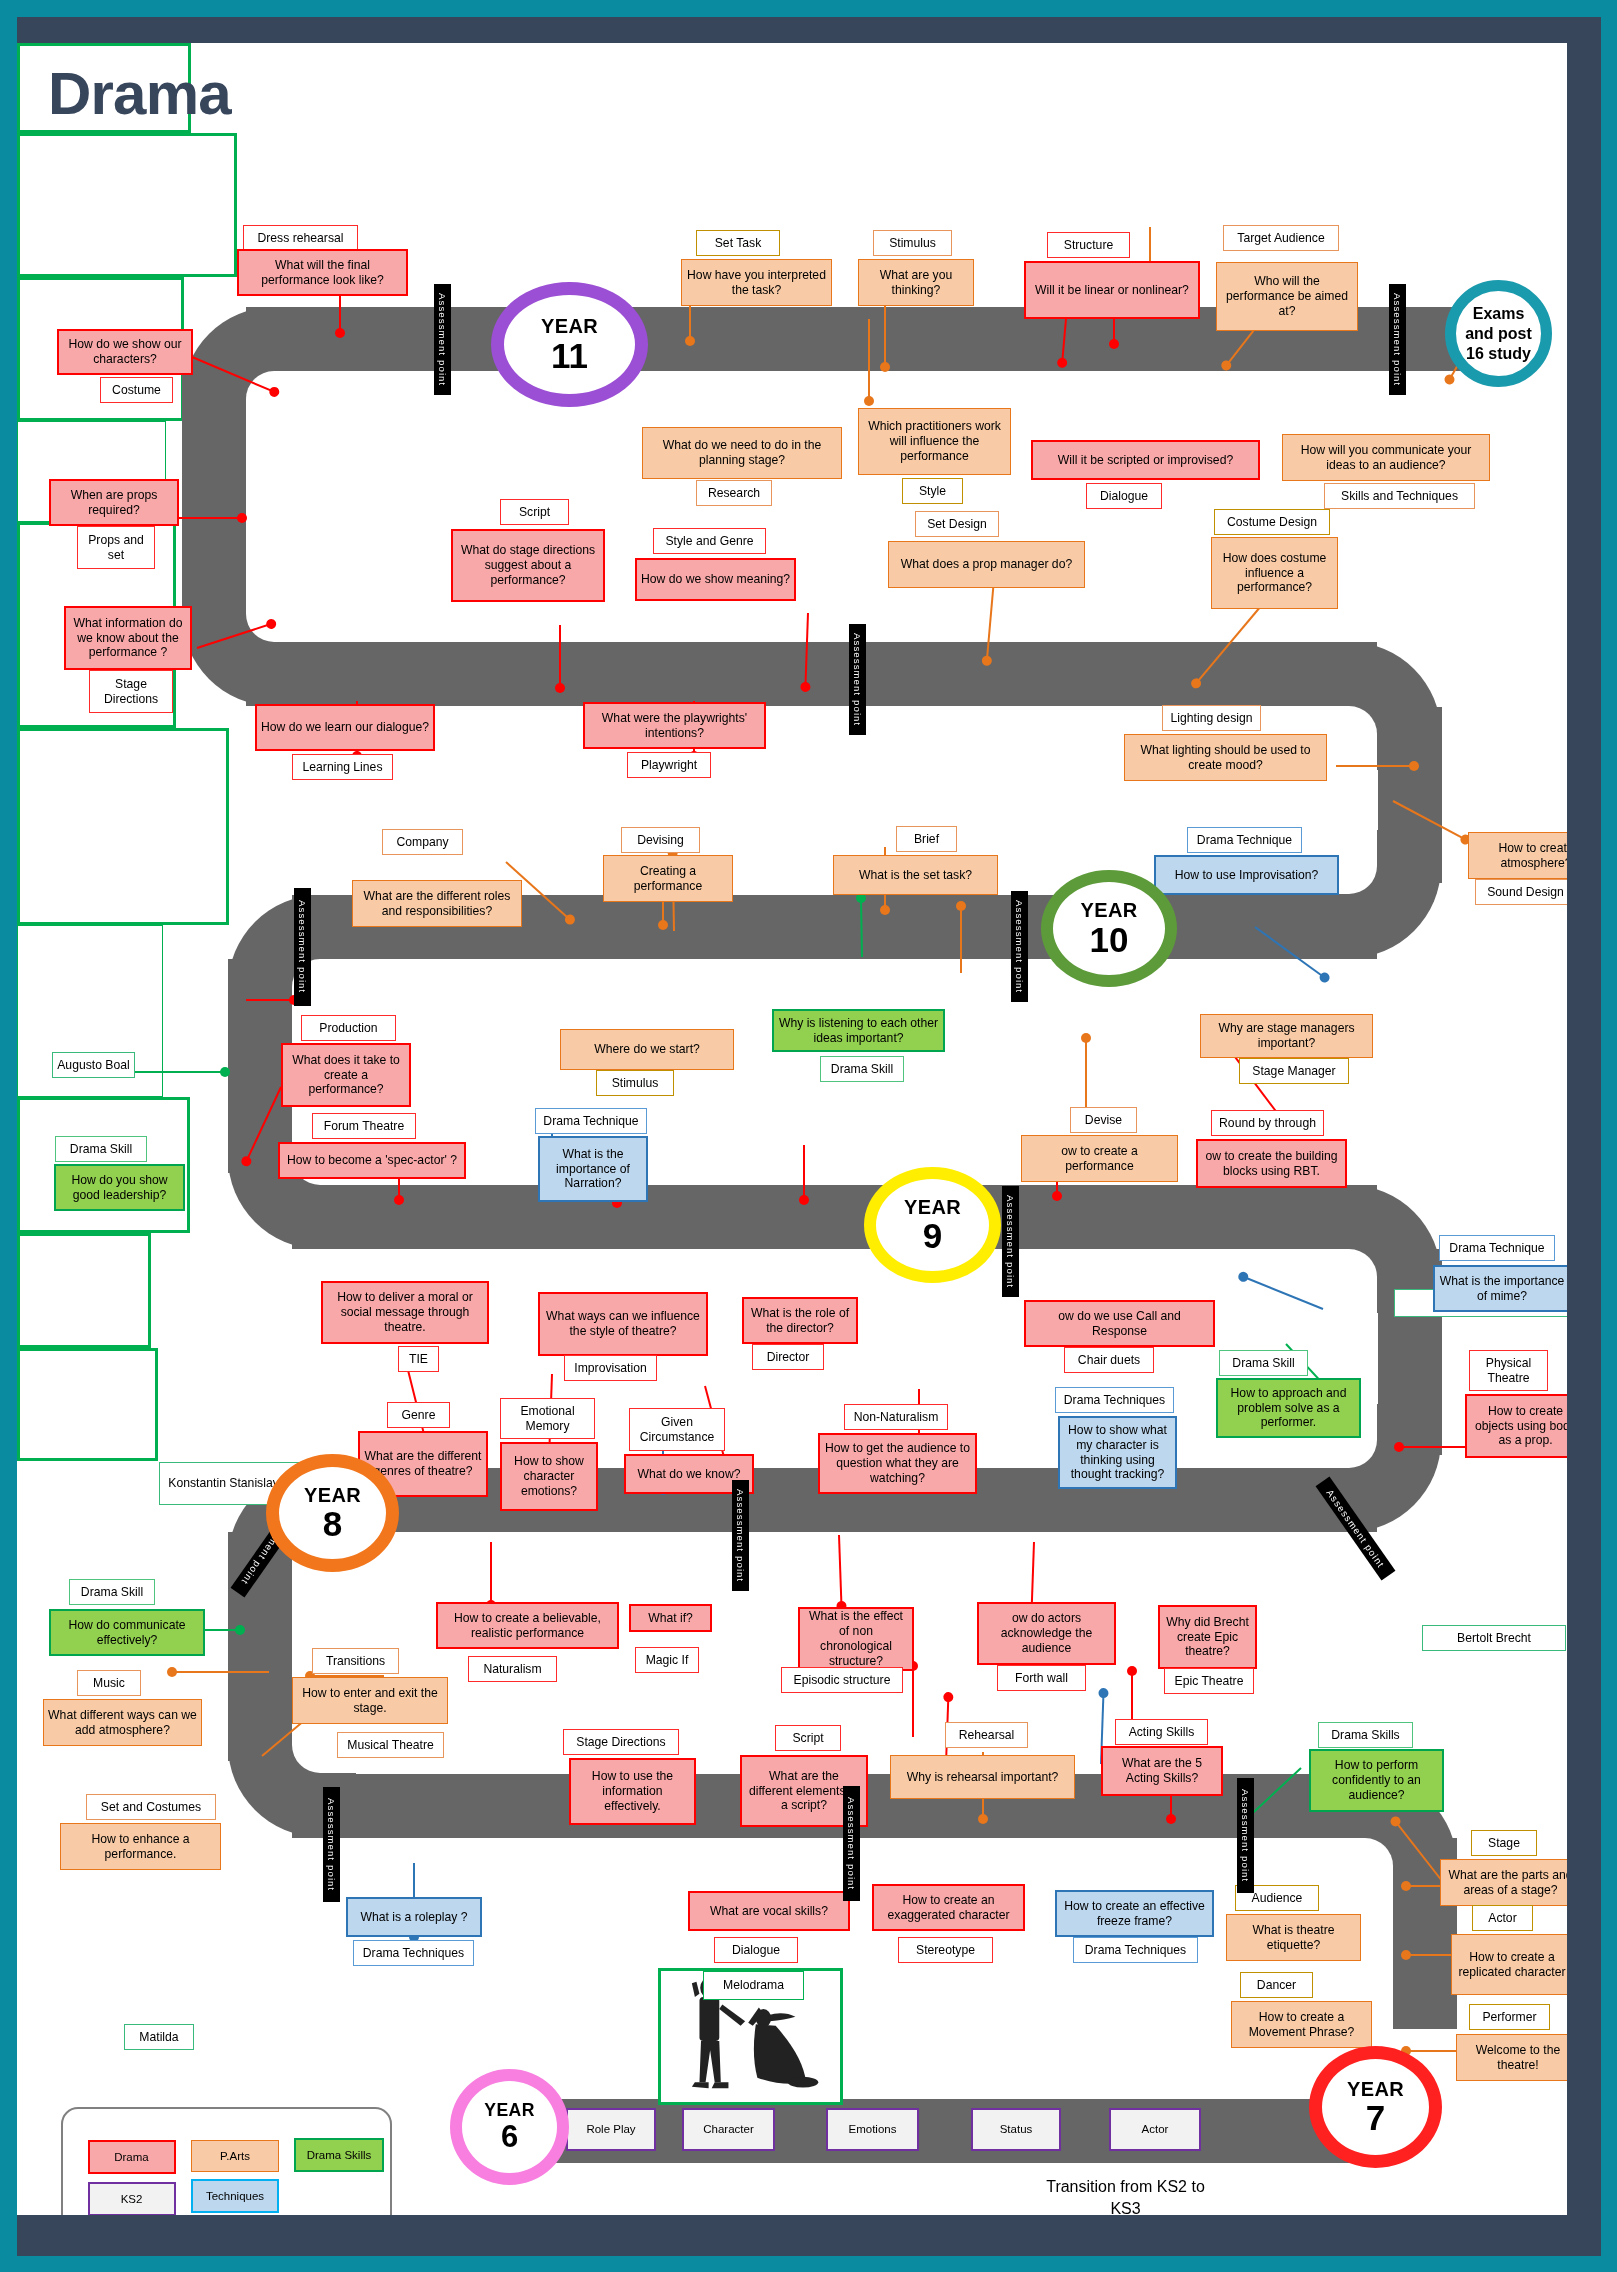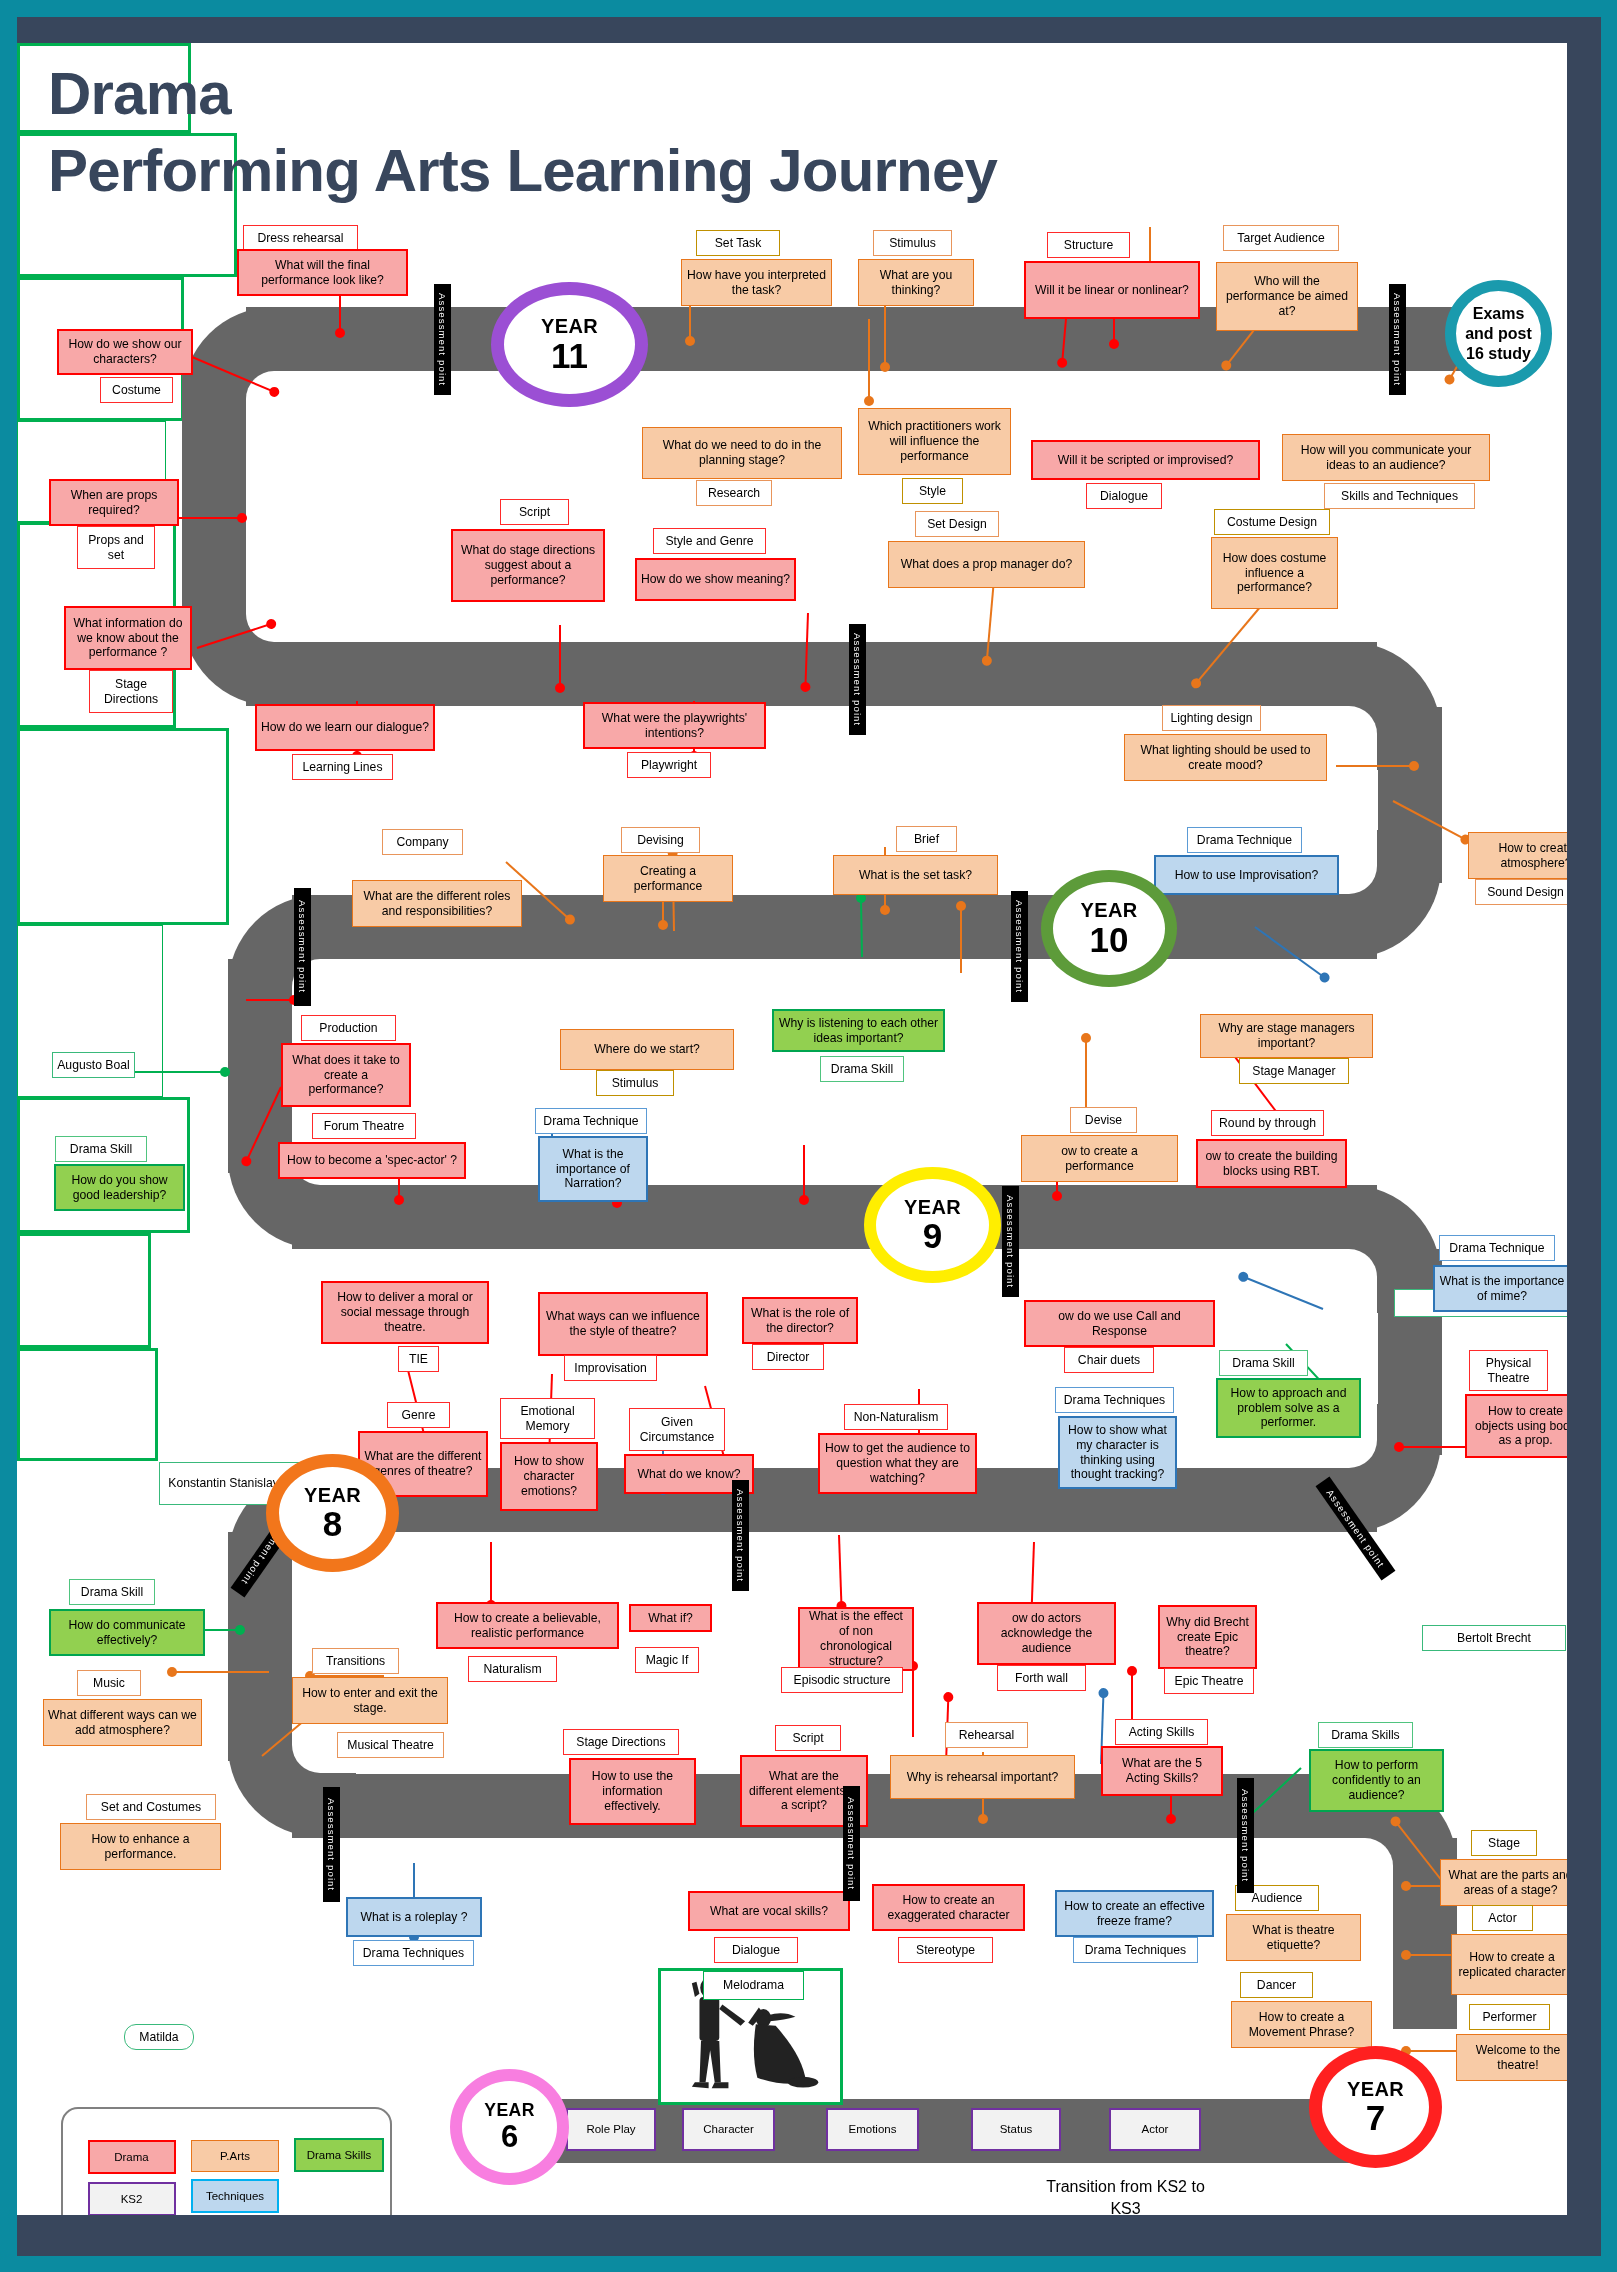--- a/index.html
+++ b/index.html
@@ -83,7 +83,6 @@
  <div id="canvas">
 
   <div class="t1">Drama</div>
-  <div class="t2">Performing Arts Learning Journey</div>
 
   <div class="road road-h" style="left:229px;top:264px;width:1238px;"></div>
   <div class="bend bend-tl" style="left:165px;top:264px;width:128px;height:128px;"></div>

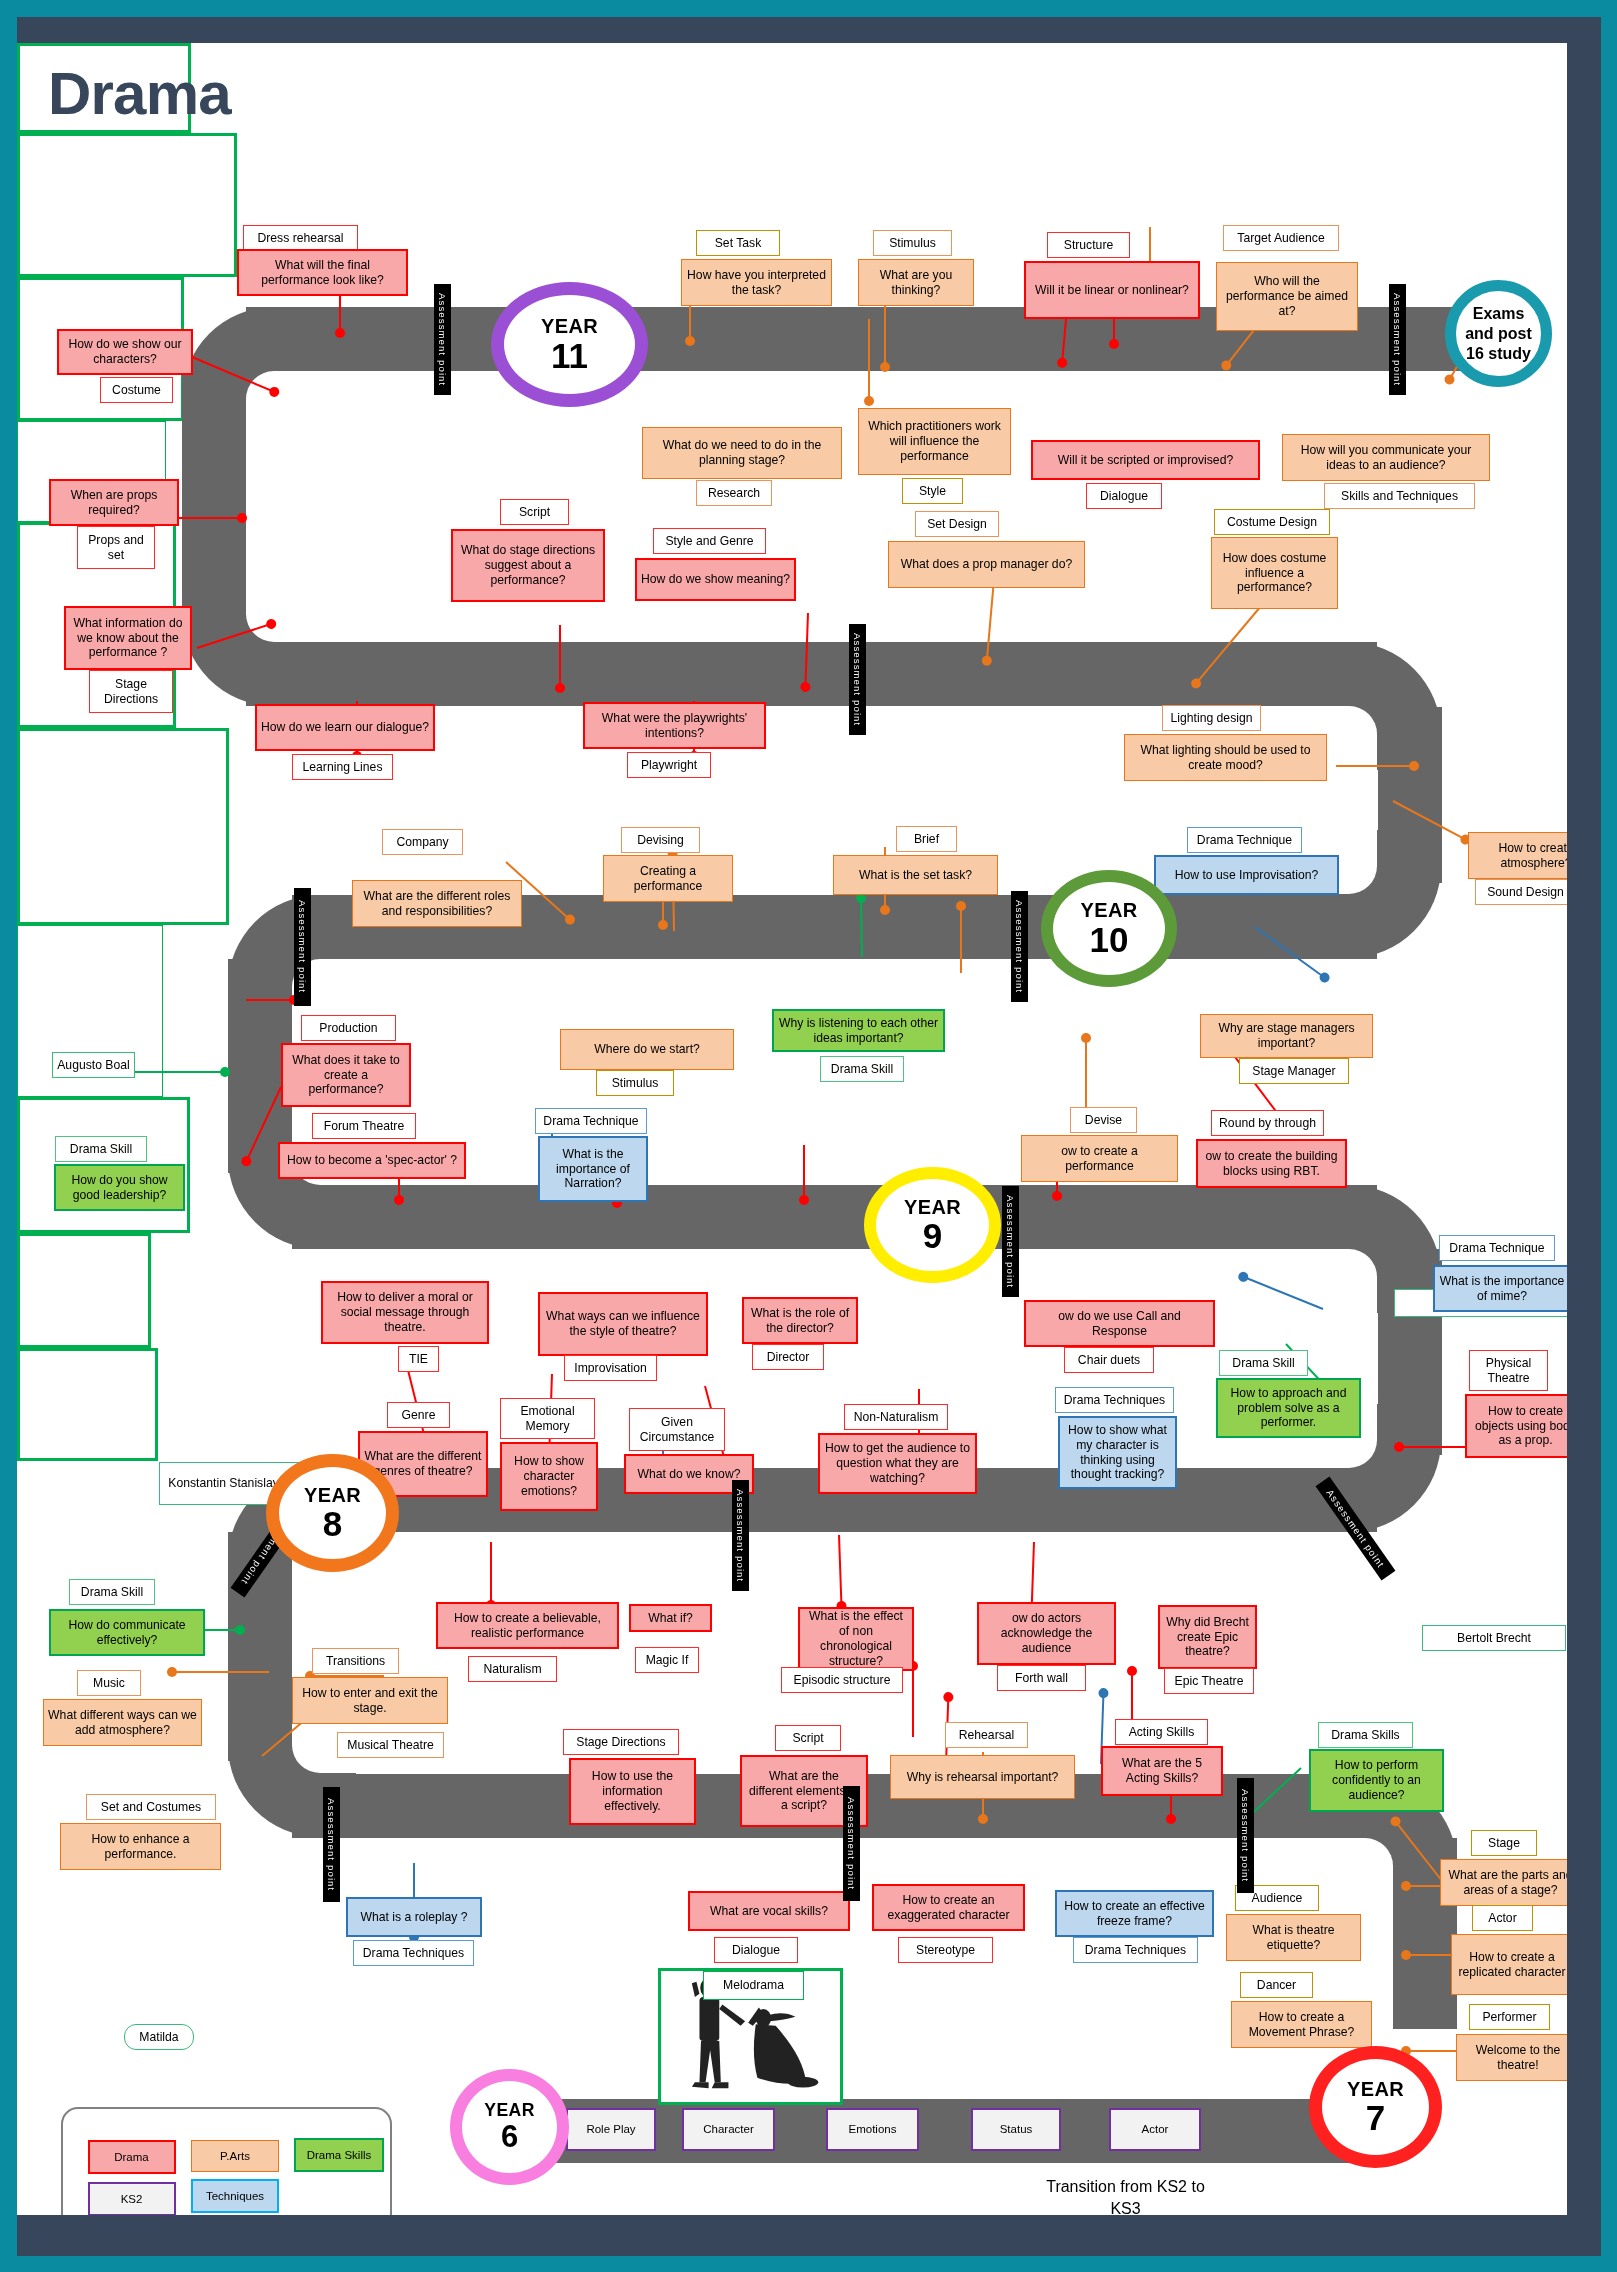--- a/index.html
+++ b/index.html
@@ -399,7 +399,7 @@
   <div class="bx parts q" style="left:43px;top:1780px;width:161px;height:47px;">How to enhance a performance.</div>
 
   <div class="pracbox" style="left:46px;top:1874px;width:128px;height:109px;"></div>
-  <div class="prac-lbl bx" style="left:107px;top:1981px;width:70px;height:26px;border-radius:12px;">Matilda</div>
+  <div class="prac-lbl bx" style="left:107px;top:1981px;width:70px;height:26px;">Matilda</div>
 
   <div class="bx drama-lbl lbl" style="left:546px;top:1686px;width:116px;height:26px;">Stage Directions</div>
   <div class="bx drama q" style="left:552px;top:1715px;width:127px;height:67px;">How to use the information effectively.</div>

